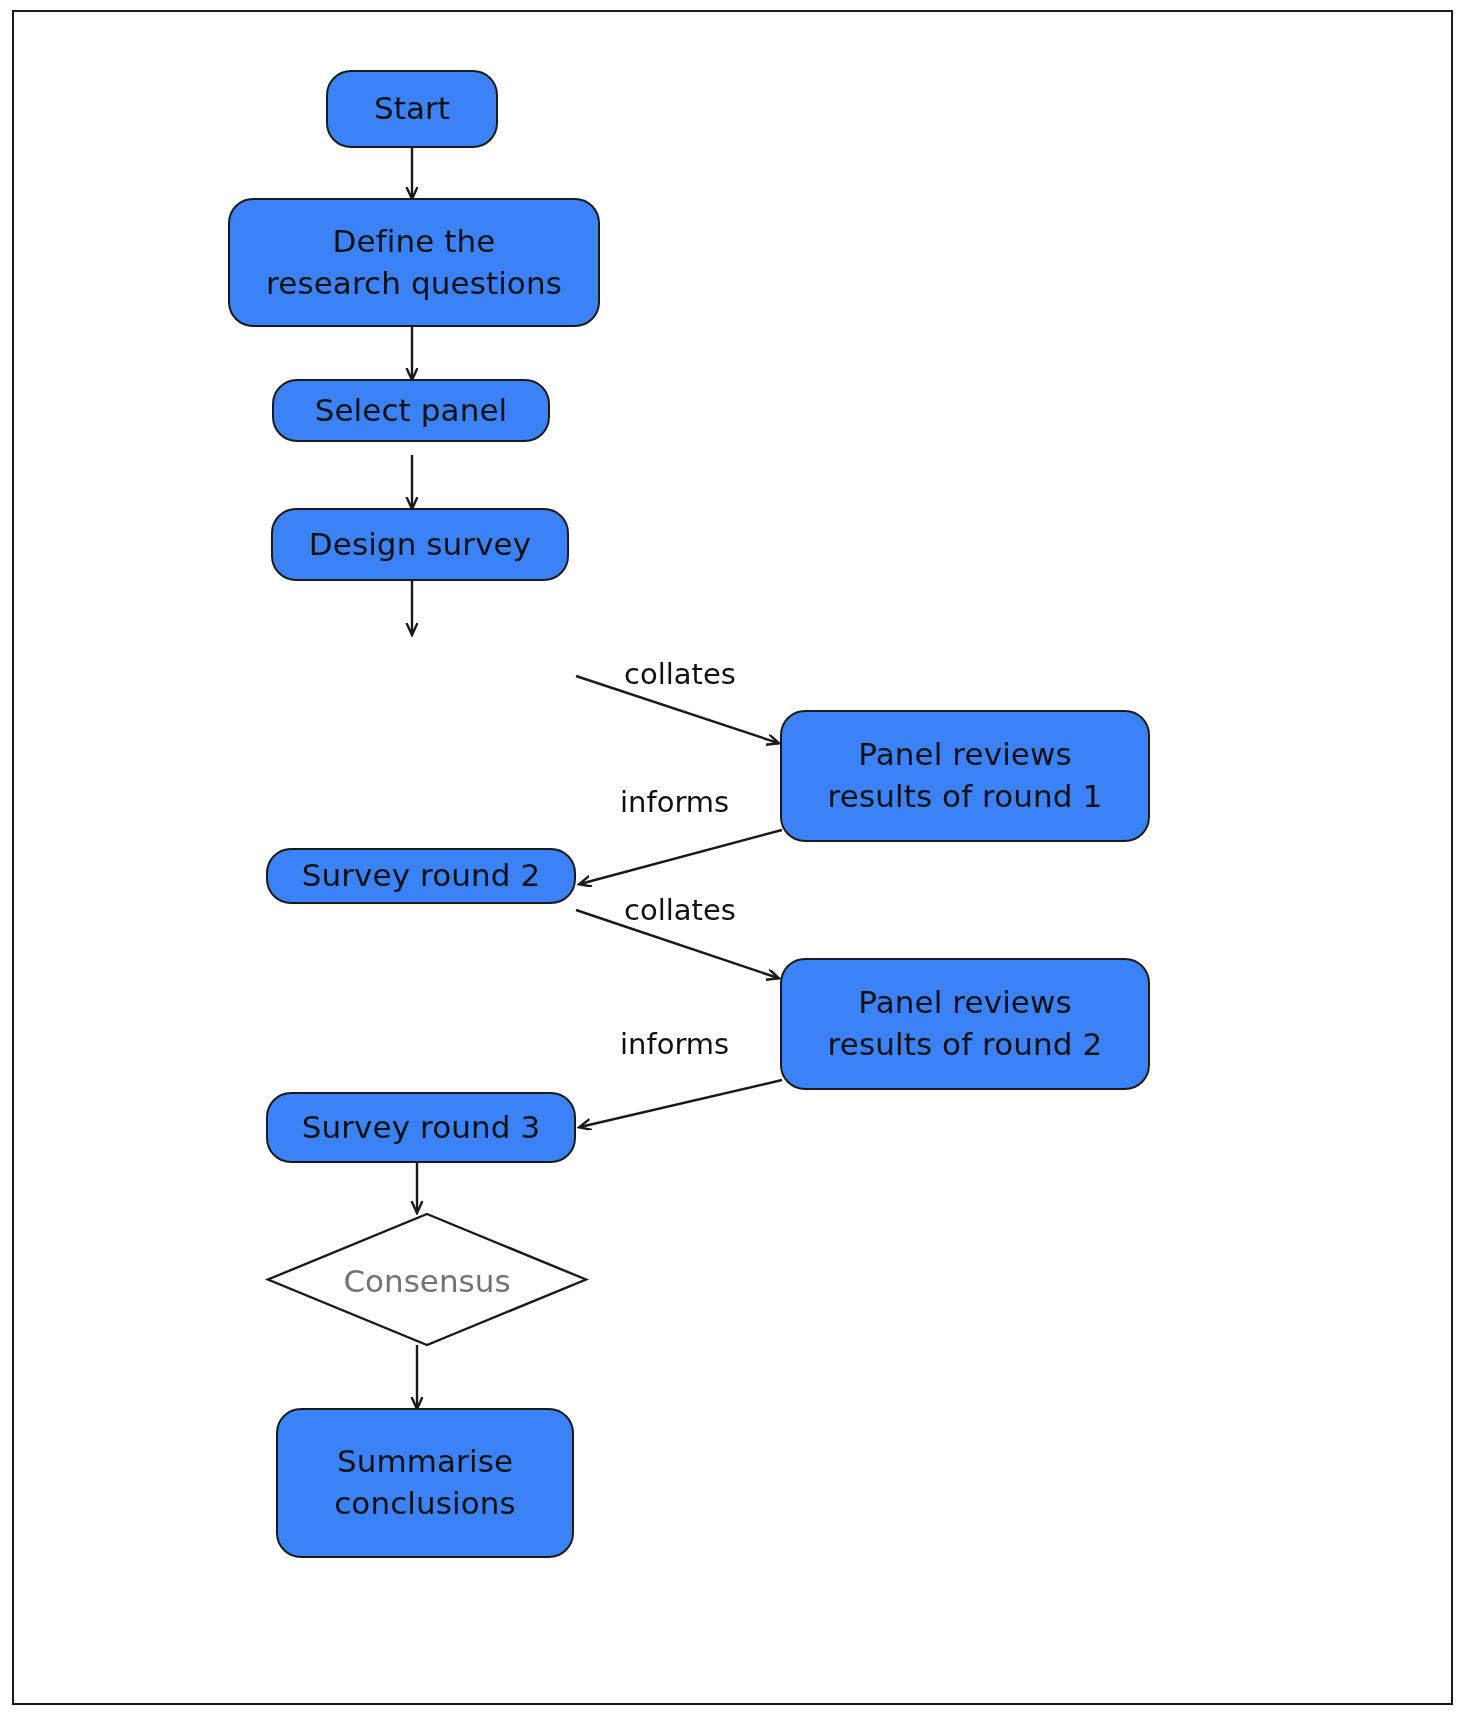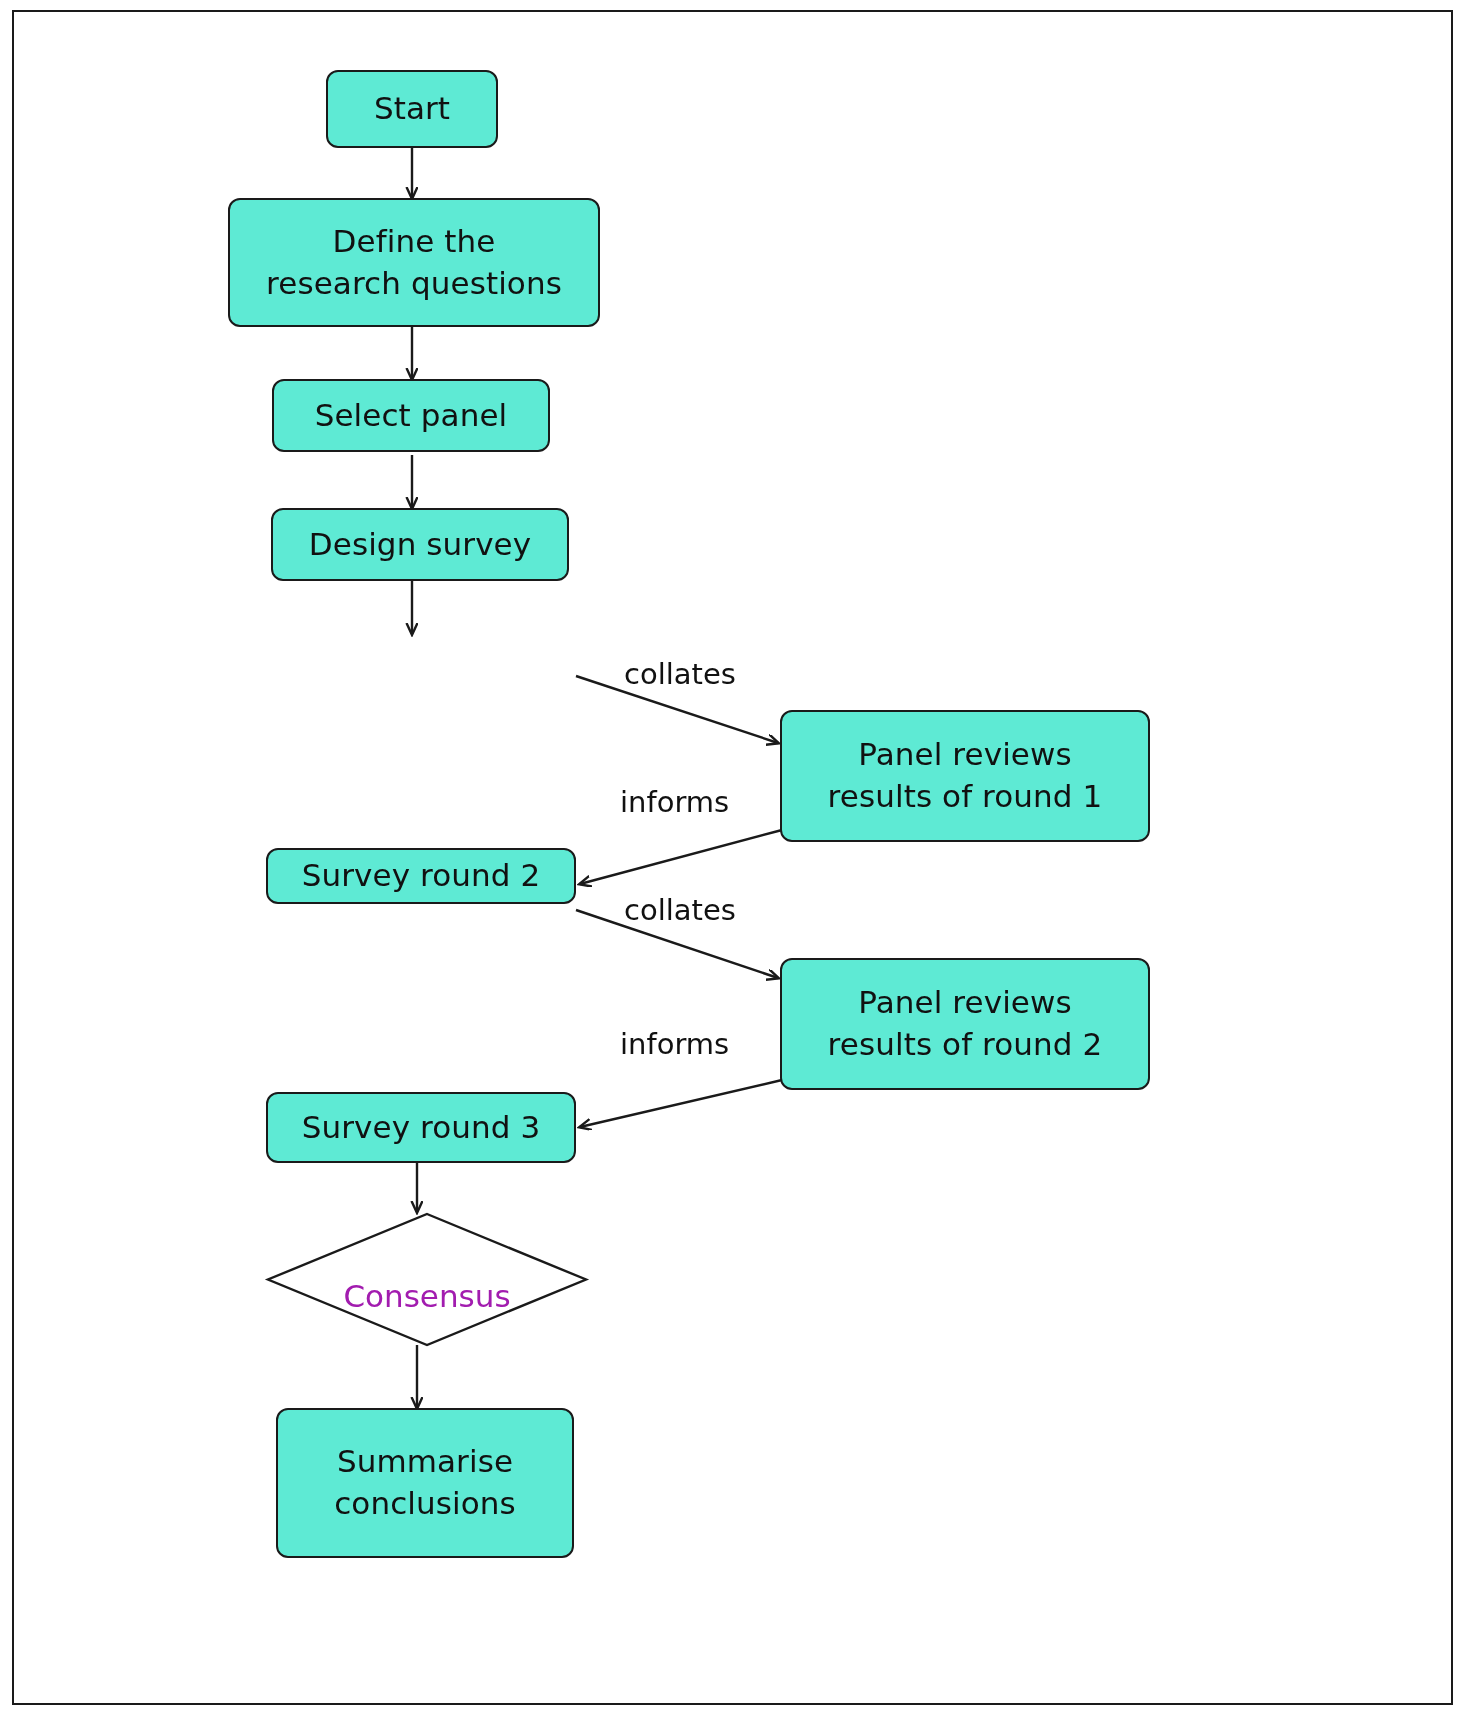--- a/index.html
+++ b/index.html
@@ -14,11 +14,11 @@
   #canvas{position:absolute;left:0;top:0;width:1467px;height:1717px;}
   .node{
     position:absolute;box-sizing:border-box;
-    border:2.2px solid #1a1a1a;background:#5eead4;
+    border:2.2px solid #1a1a1a;background:#3b82f6;
     display:flex;align-items:center;justify-content:center;
     text-align:center;color:#111111;
     font-size:31px;line-height:1.28;letter-spacing:.1px;
-    border-radius:12px;
+    border-radius:25px;
   }
   .node.two-line{line-height:1.34;}
   .diamond-wrap{position:absolute;}

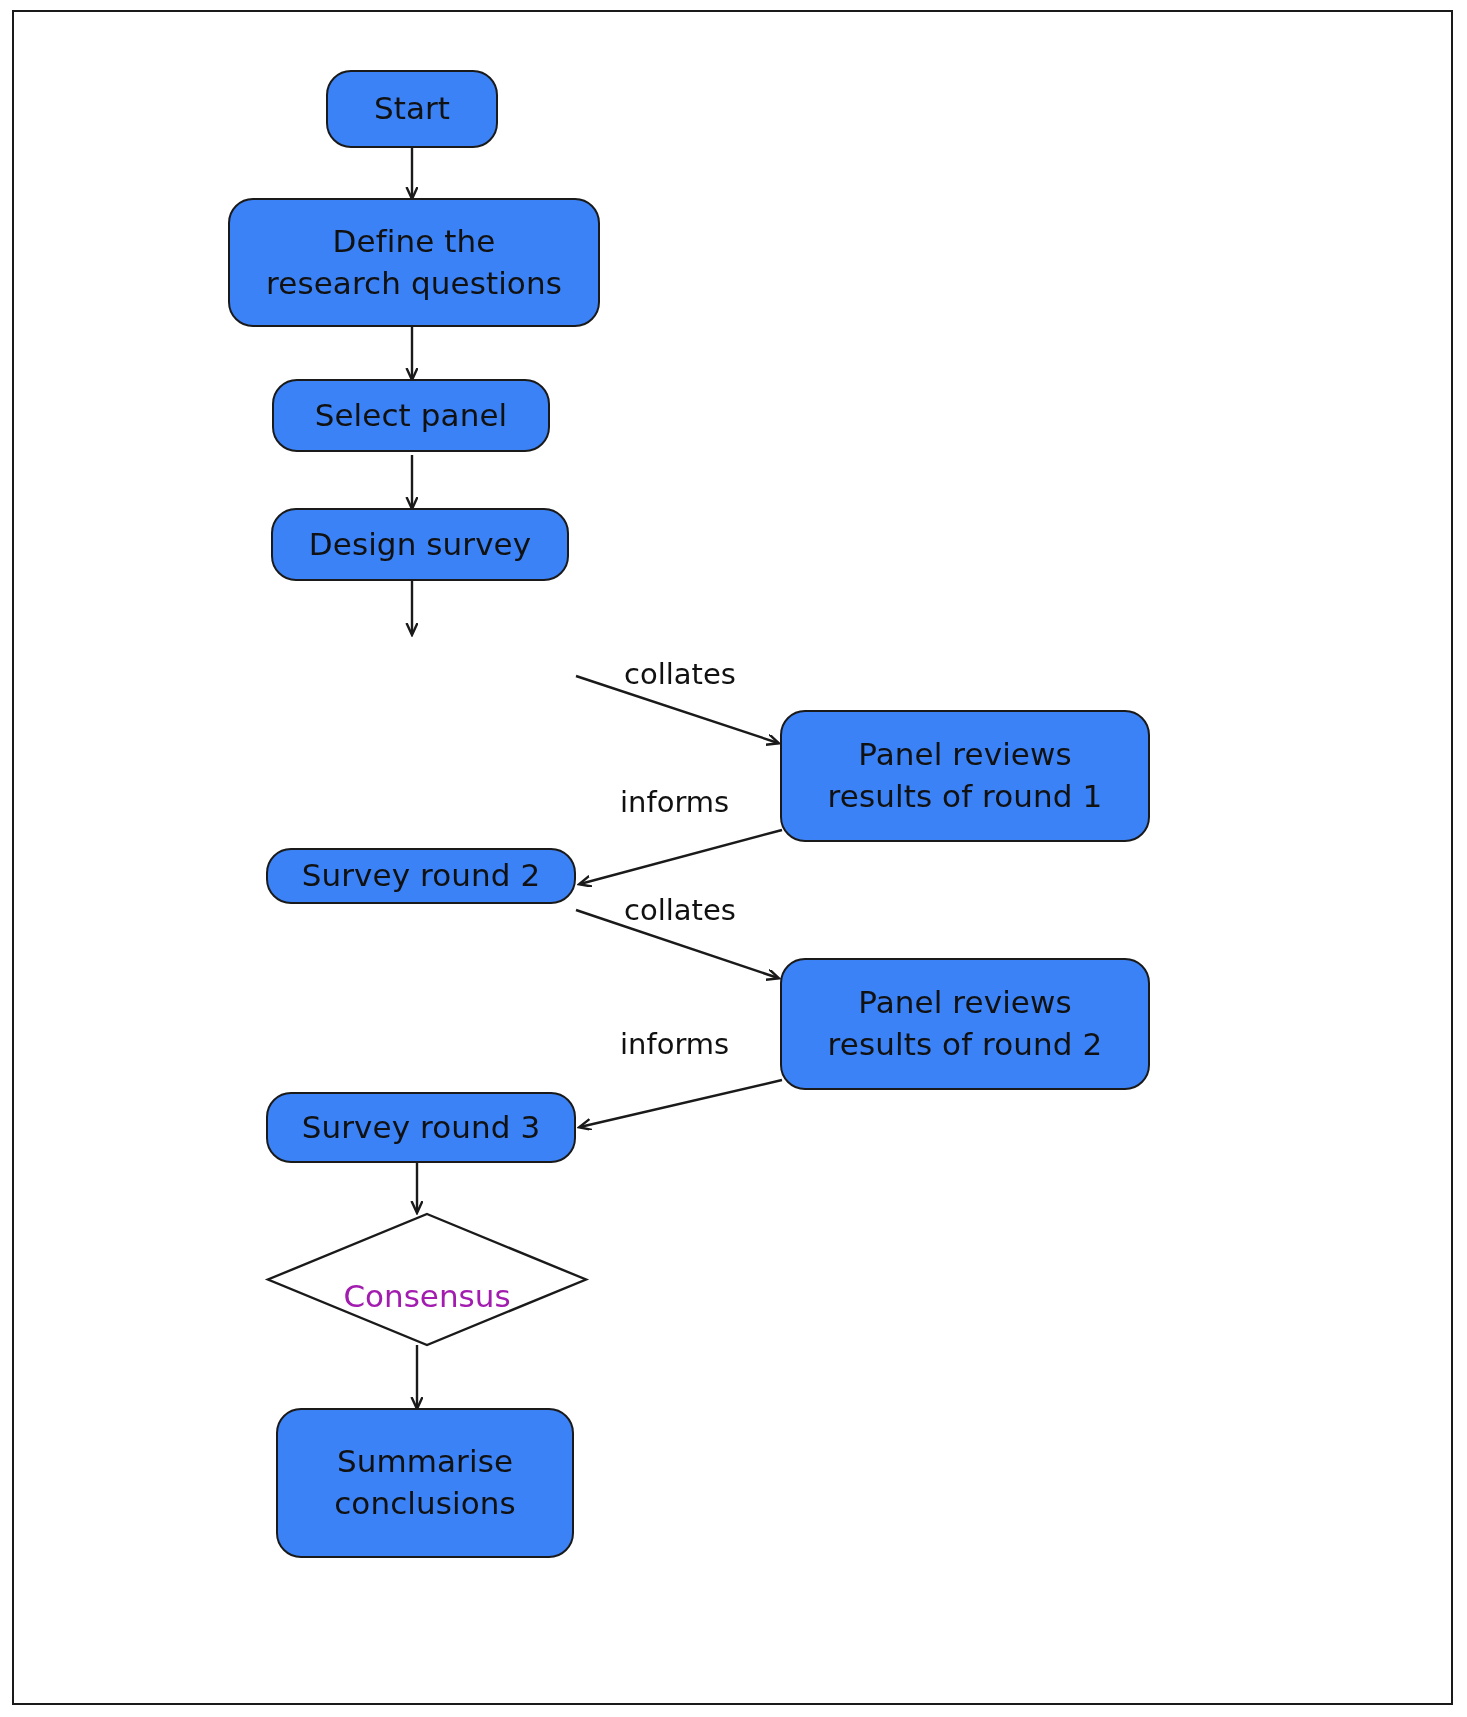--- a/index.html
+++ b/index.html
@@ -79,7 +79,7 @@
     <span>research questions</span>
   </div>
 
-  <div class="node" style="left:272px;top:379px;width:278px;height:73px;">
+  <div class="node" style="left:272px;top:379px;width:278px;height:63px;">
     <span>Select panel</span>
   </div>
 

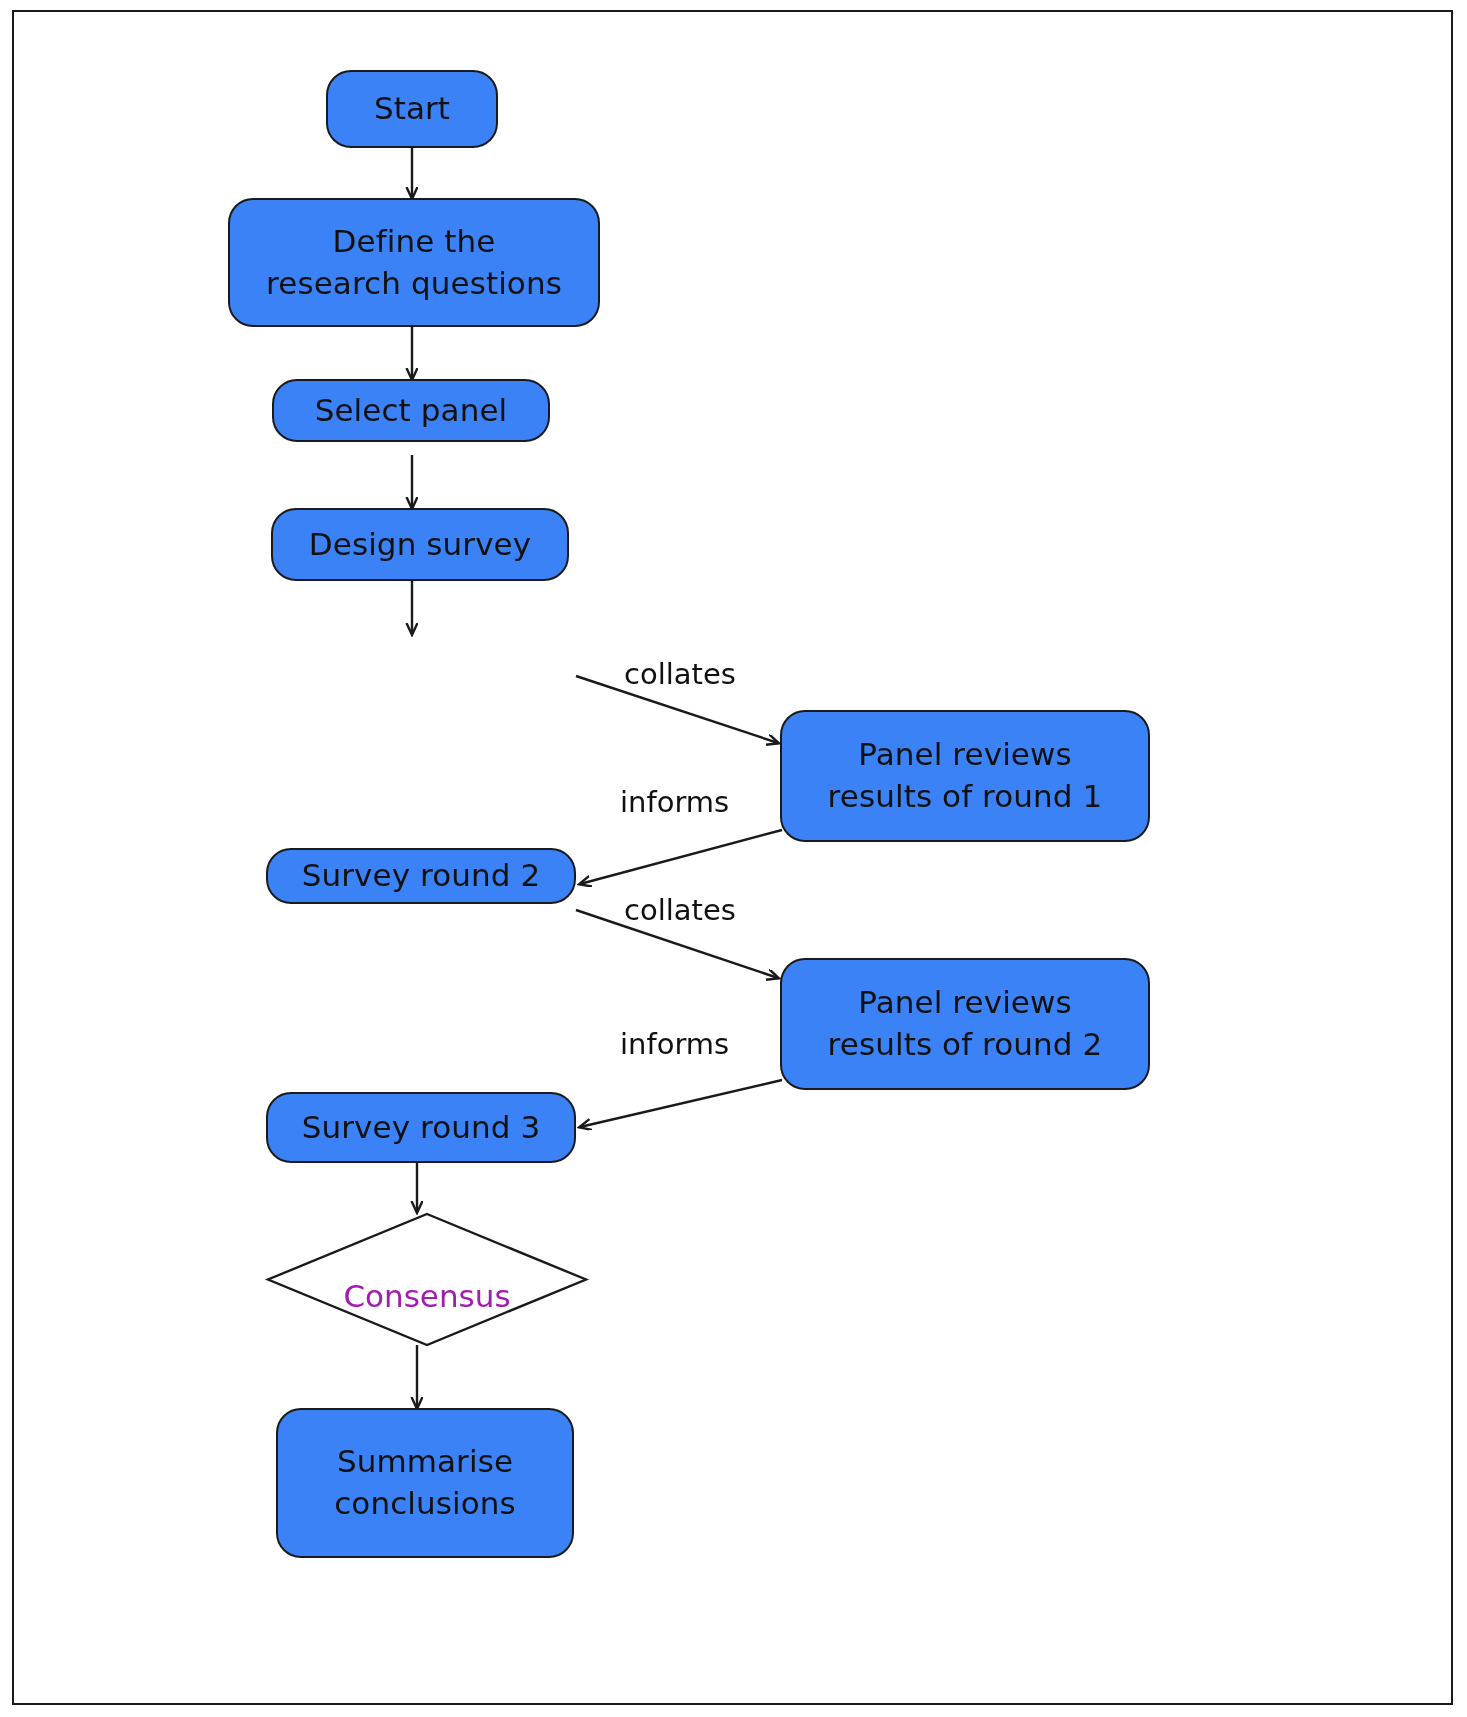--- a/index.html
+++ b/index.html
@@ -24,9 +24,9 @@
   .diamond-wrap{position:absolute;}
   .diamond-wrap svg{position:absolute;left:0;top:0;overflow:visible;}
   .diamond-label{
-    position:absolute;left:0;top:16px;width:100%;height:100%;
+    position:absolute;left:0;top:1px;width:100%;height:100%;
     display:flex;align-items:center;justify-content:center;
-    font-size:31px;color:#a21caf;pointer-events:none;
+    font-size:31px;color:#737373;pointer-events:none;
   }
   .edge-label{
     position:absolute;font-size:29px;color:#111111;white-space:nowrap;

